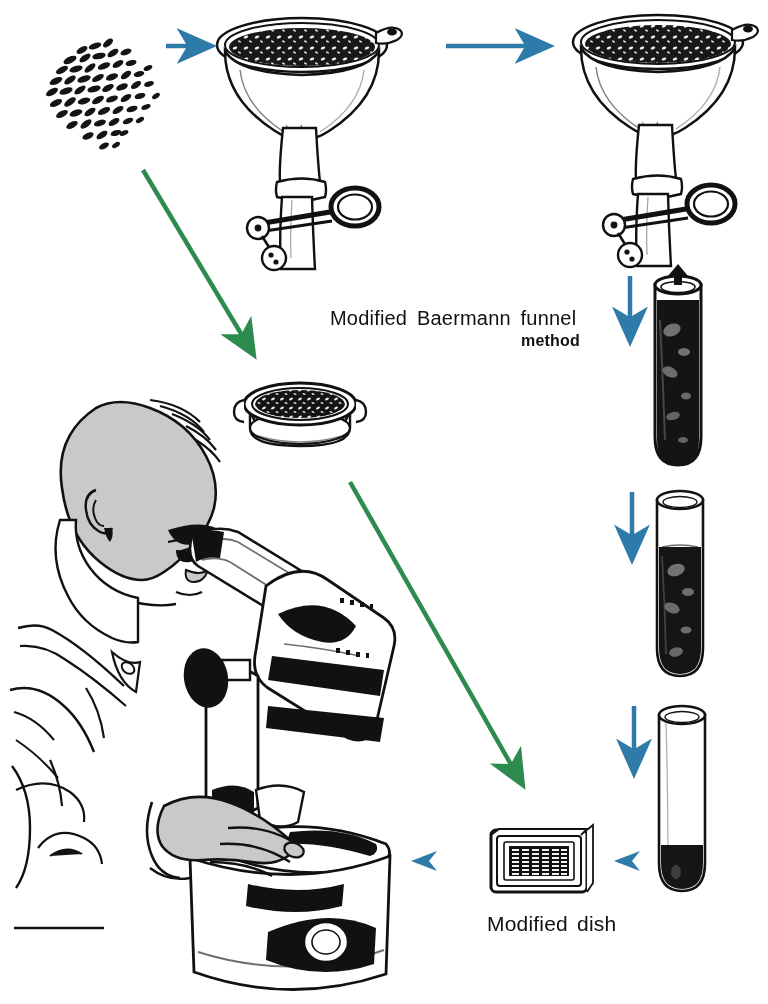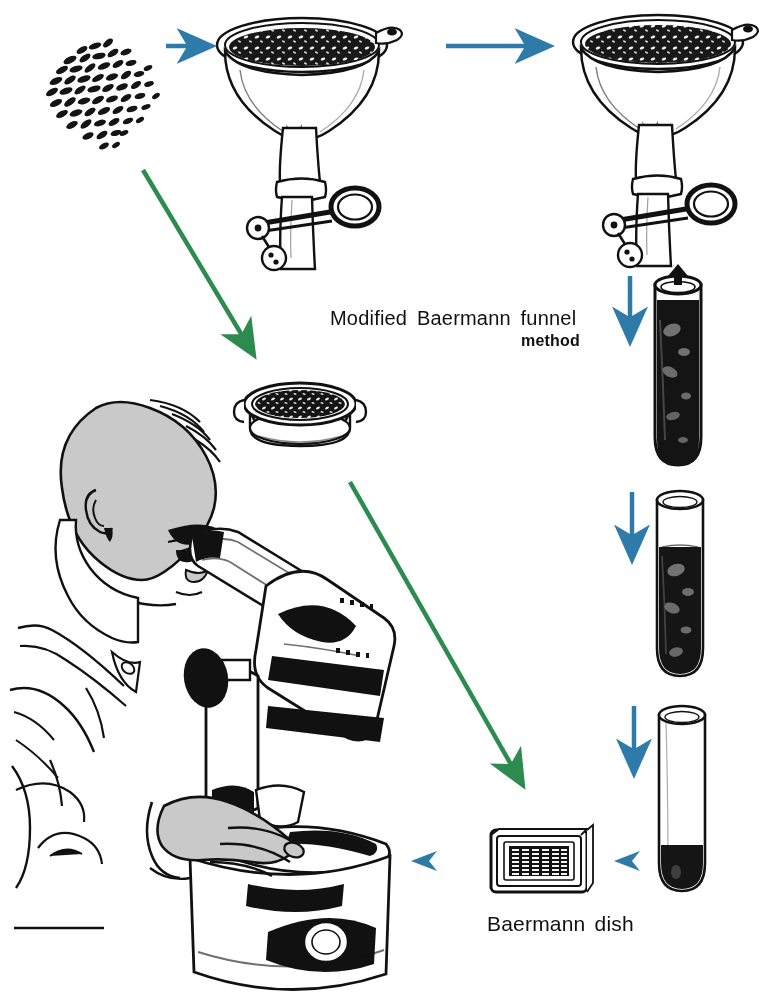--- a/index.html
+++ b/index.html
@@ -482,7 +482,7 @@
 
   <div class="label label-baermann-2">method</div>
 
-  <div class="label label-counting">Baermann  dish</div>
+  <div class="label label-counting">Modified  dish</div>
 
 </div>
 

